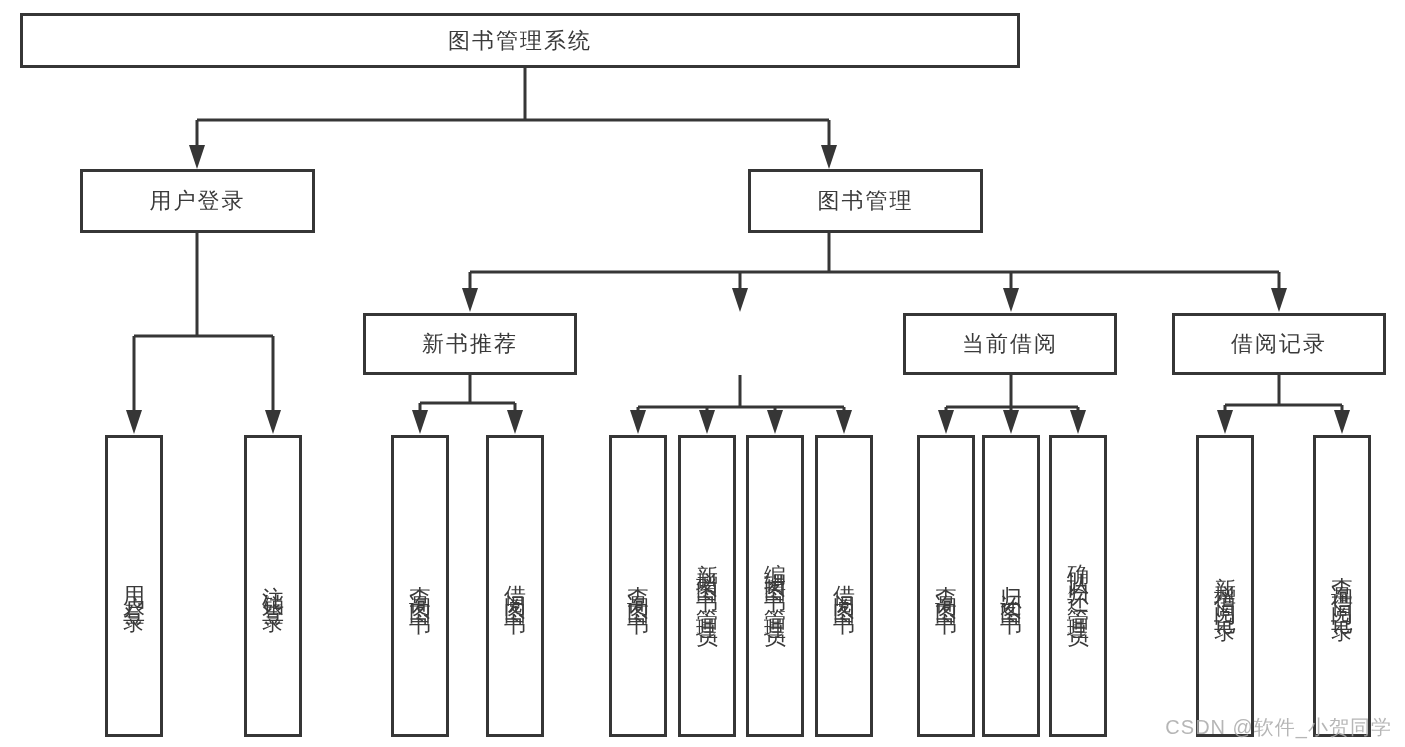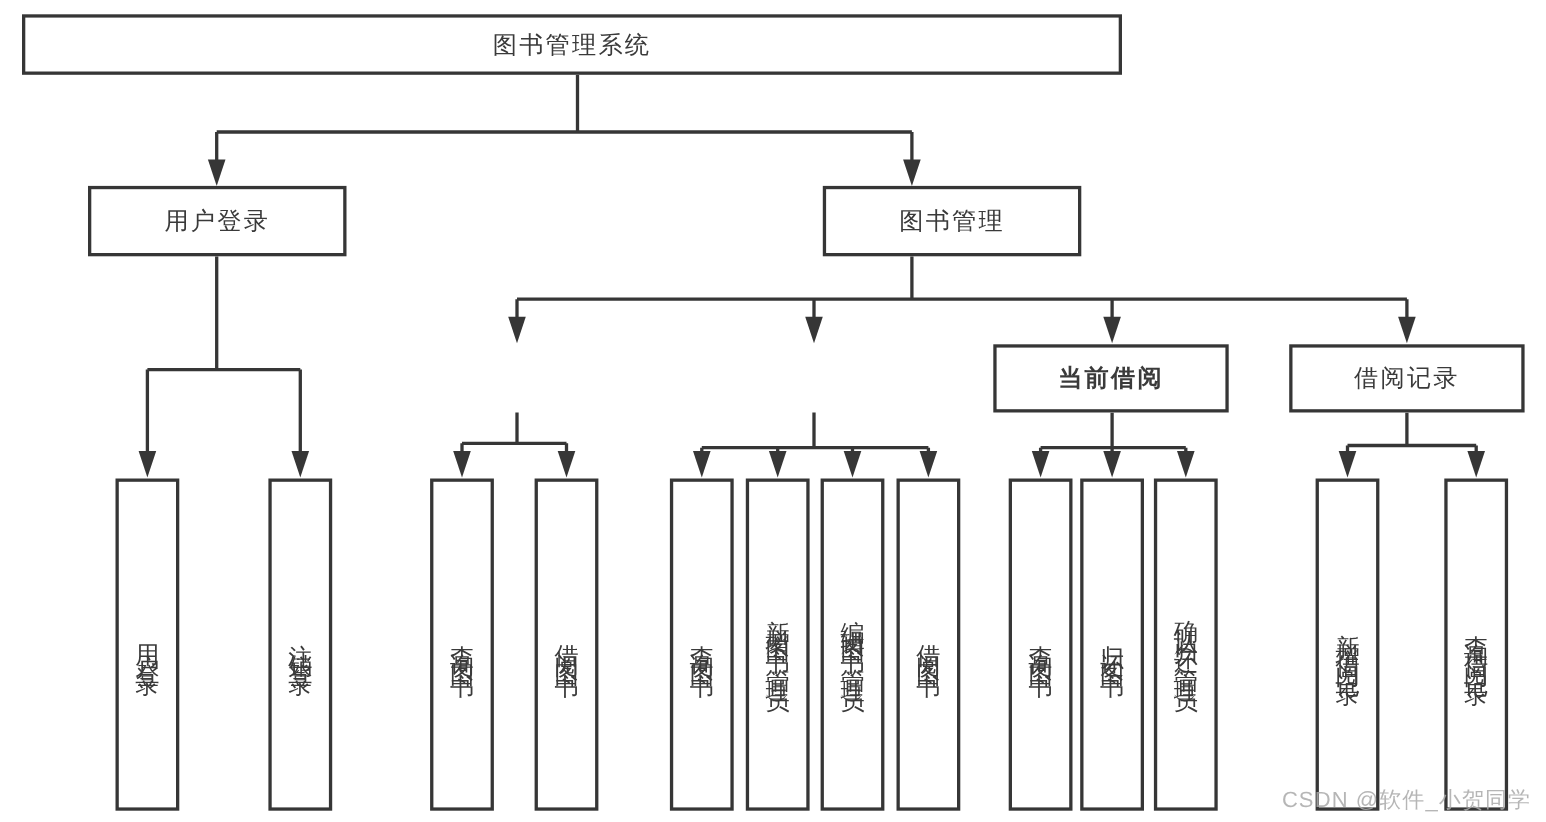--- a/index.html
+++ b/index.html
@@ -70,6 +70,7 @@
   <div class="node h-node" style="left:80px;top:169px;width:235px;height:64px;">用户登录</div>
   <div class="node h-node" style="left:712px;top:169px;width:235px;height:64px;margin-left:36px;">图书管理</div>
 
+  <div class="node h-node" style="left:363px;top:313px;width:214px;height:62px;">新书推荐</div>
   <div class="node h-node" style="left:903px;top:313px;width:214px;height:62px;font-weight:bold;">当前借阅</div>
   <div class="node h-node" style="left:1172px;top:313px;width:214px;height:62px;">借阅记录</div>
 

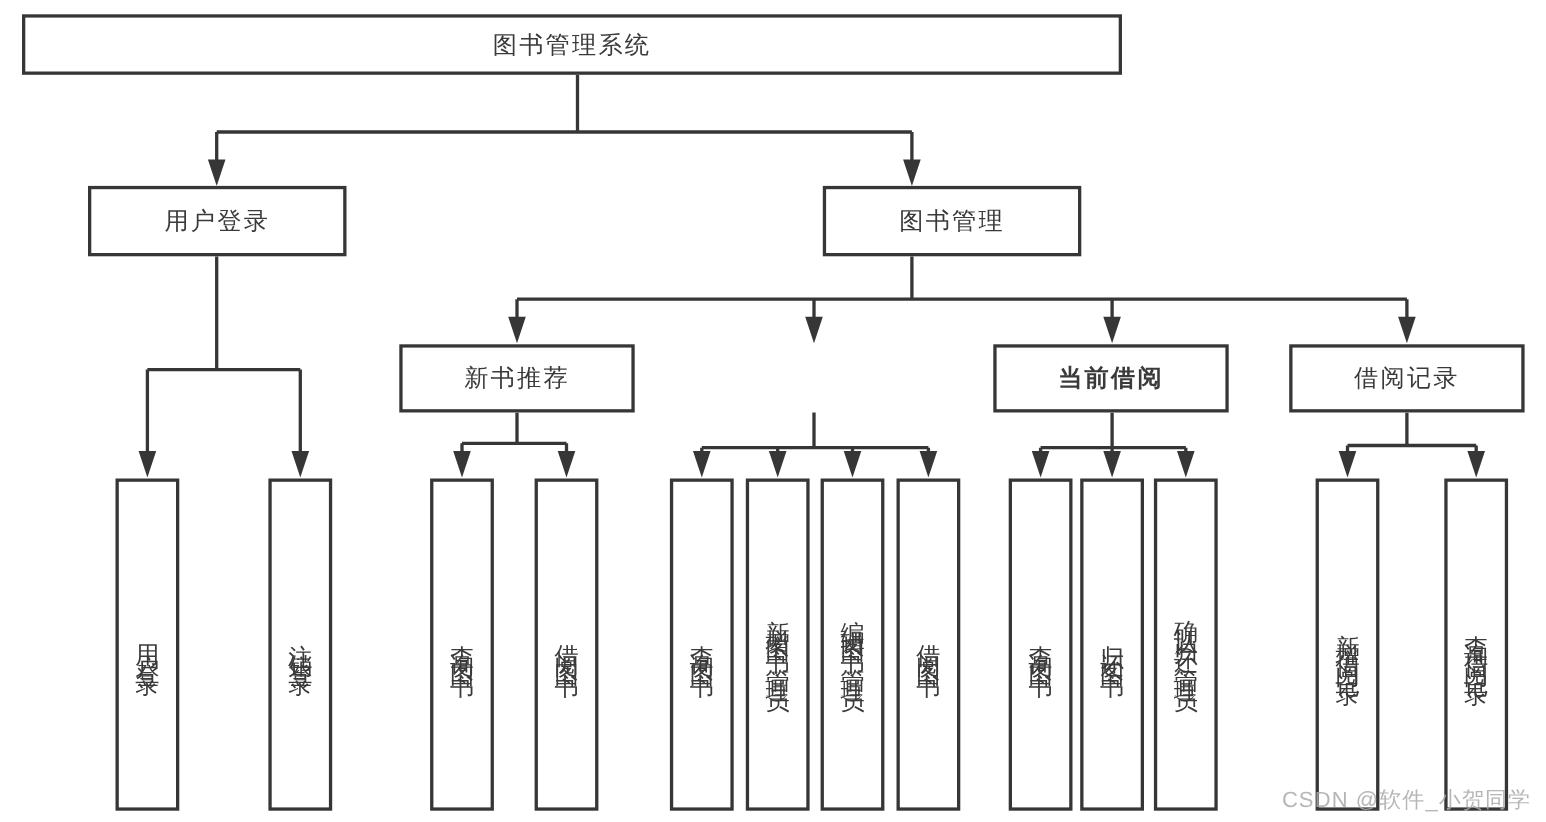--- a/index.html
+++ b/index.html
@@ -71,7 +71,7 @@
   <div class="node h-node" style="left:712px;top:169px;width:235px;height:64px;margin-left:36px;">图书管理</div>
 
   <div class="node h-node" style="left:363px;top:313px;width:214px;height:62px;">新书推荐</div>
-  <div class="node h-node" style="left:903px;top:313px;width:214px;height:62px;font-weight:bold;">当前借阅</div>
+  <div class="node h-node" style="left:903px;top:313px;width:214px;height:62px;">当前借阅</div>
   <div class="node h-node" style="left:1172px;top:313px;width:214px;height:62px;">借阅记录</div>
 
   <div class="node v-node" style="left:105px;top:435px;width:58px;height:302px;">用户登录</div>

